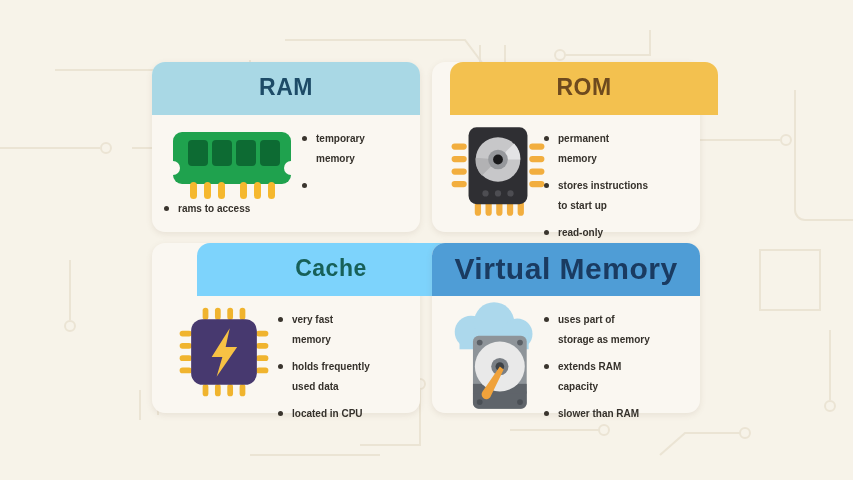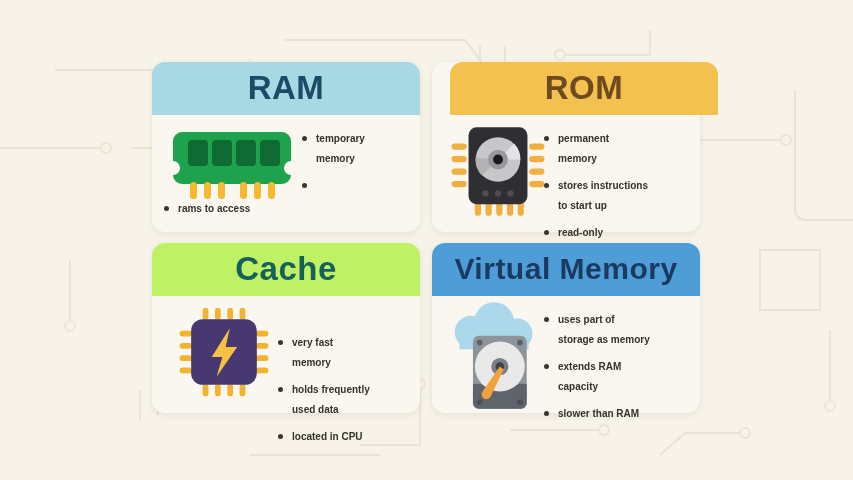--- a/index.html
+++ b/index.html
@@ -28,7 +28,7 @@
   .panel-cache .header{background:#bef264;}
   .panel-vm .header{background:#4f9dd6;}
   .title{
-    font-weight:bold;font-size:33px;letter-spacing:.5px;line-height:1;
+    font-weight:bold;font-size:23px;letter-spacing:.5px;line-height:1;
     transform:translateY(-1px);
   }
   .panel-vm .title{font-size:30px;}

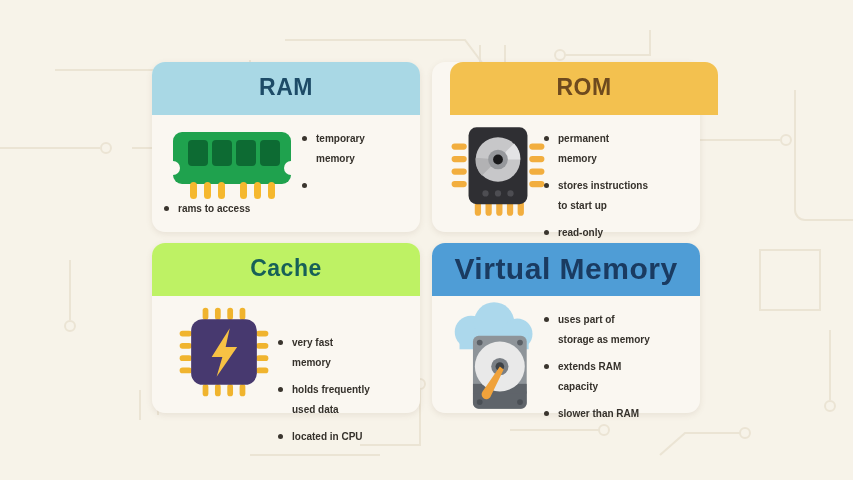--- a/index.html
+++ b/index.html
@@ -25,7 +25,7 @@
   }
   .panel-ram .header{background:#a9d8e5;}
   .panel-rom .header{background:#f3c14f;margin-left:18px;}
-  .panel-cache .header{background:#bef264;}
+  .panel-cache .header{background:#7dd3fc;margin-left:45px;}
   .panel-vm .header{background:#4f9dd6;}
   .title{
     font-weight:bold;font-size:23px;letter-spacing:.5px;line-height:1;

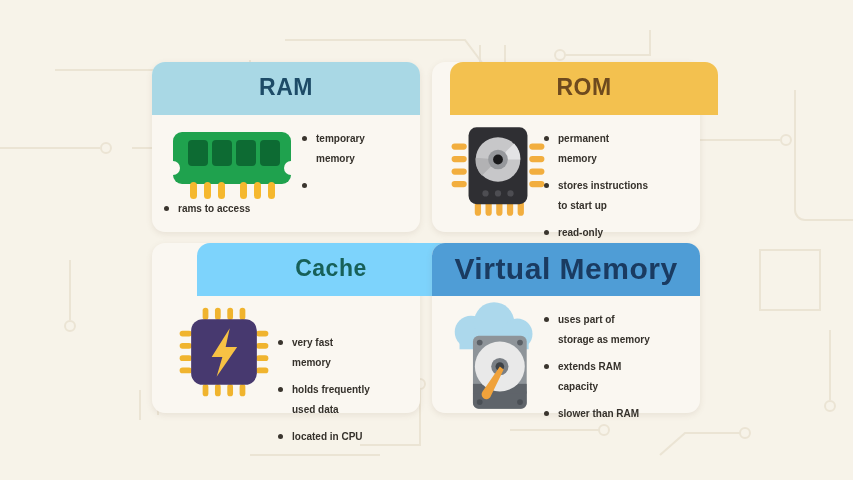--- a/index.html
+++ b/index.html
@@ -43,7 +43,7 @@
   }
   .panel-ram .bullets{left:150px;}
   .panel-rom .bullets{left:112px;}
-  .panel-cache .bullets{left:126px;margin-top:23px;}
+  .panel-cache .bullets{left:126px;}
   .panel-vm .bullets{left:112px;}
   .bullet{
     display:flex;align-items:flex-start;margin:0 0 7px 0;

